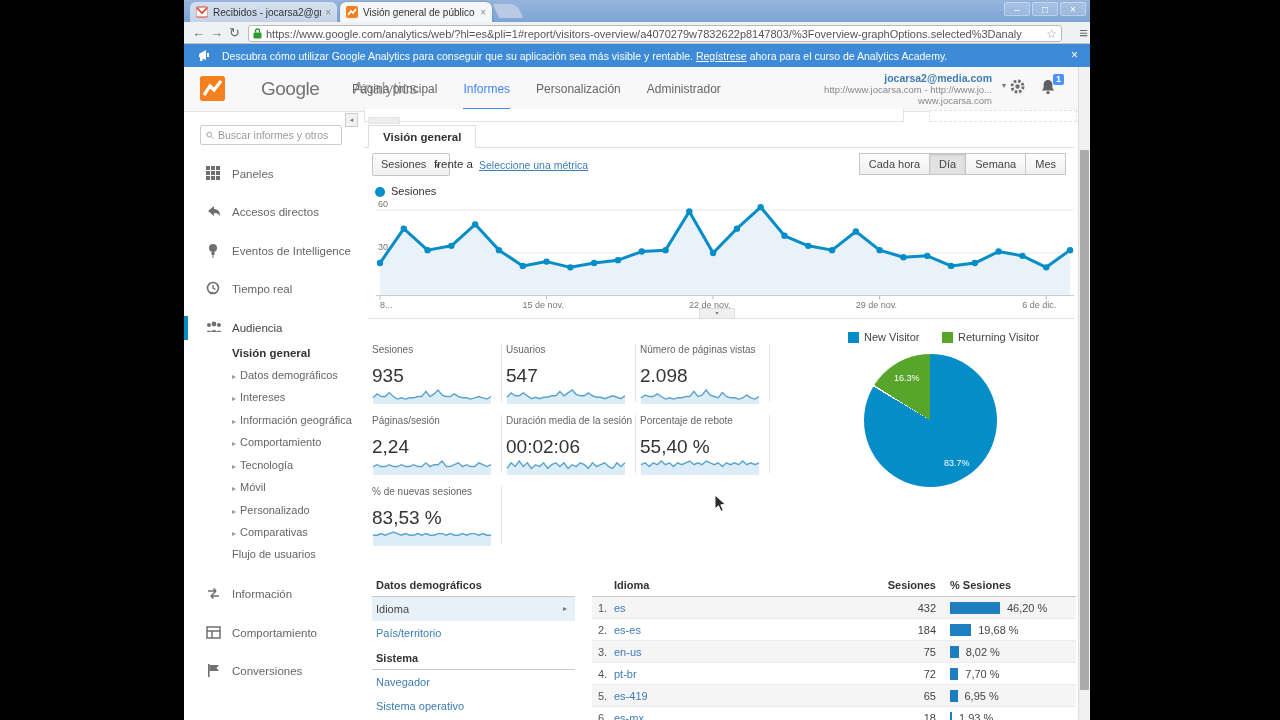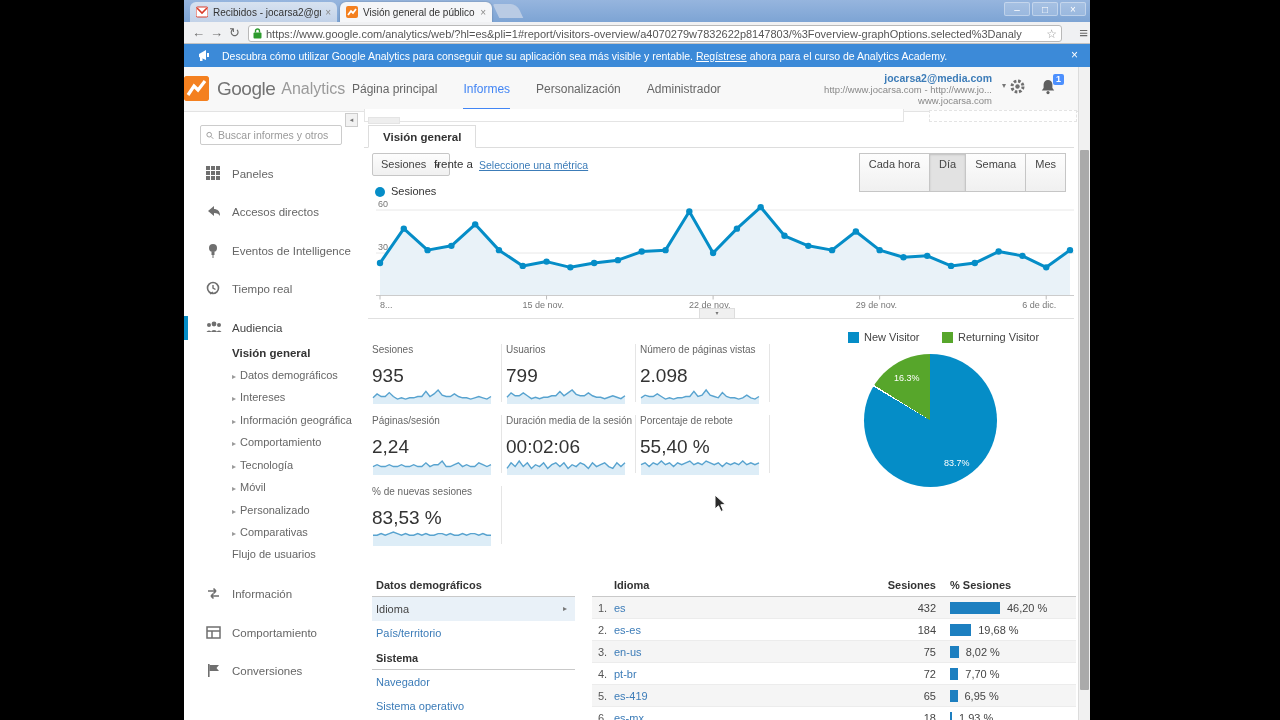--- a/index.html
+++ b/index.html
@@ -45,7 +45,7 @@
   
   .gahead { position:absolute; left:0; top:67px; width:894px; height:45px; background:#f8f8f8;
     border-bottom:1px solid #e3e3e3; }
-  .galogo { position:absolute; left:0; top:9px; display:flex; align-items:center; }
+  .galogo { position:absolute; left:16px; top:9px; display:flex; align-items:center;gap:28px; }
   .galogo .mark { width:25px; height:25px; background:#f4801f; border-radius:3px; margin-right:8px; }
   .galogo .g { font-size:19px; color:#737373; letter-spacing:-.5px; }
   .galogo .a { font-size:16px; color:#9a9a9a; margin-left:6px; }

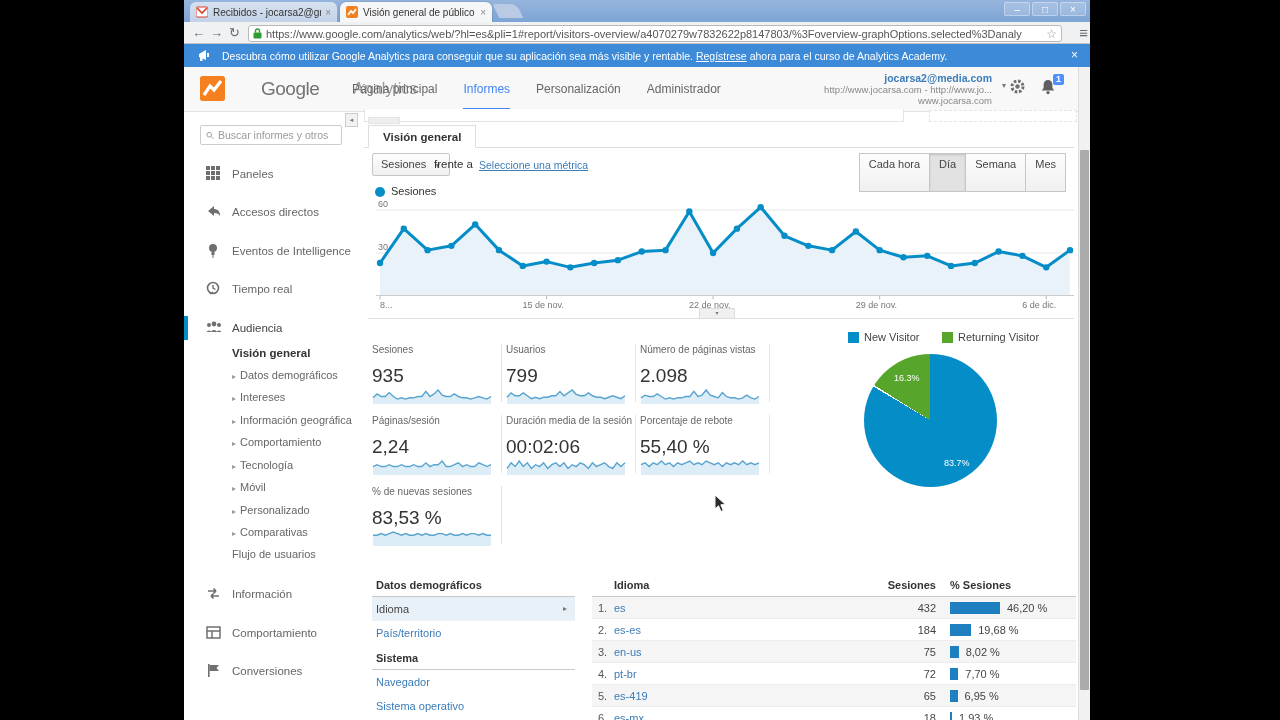--- a/index.html
+++ b/index.html
@@ -90,7 +90,7 @@
   .vs-label { position:absolute; left:250px; top:158px; font-size:11.5px; color:#333; }
   .sel-metric { position:absolute; left:295px; top:159px; font-size:10.5px; color:#3c7cb8; }
   .granularity { position:absolute; right:24px; top:153px; display:flex; }
-  .gbtn { height:39px; padding:0 9px; line-height:21px; margin-left:-1px;
+  .gbtn { height:22px; padding:0 9px; line-height:21px; margin-left:-1px;
     background:linear-gradient(180deg,#fdfdfd,#f0f0f0); border:1px solid #c6c6c6;
     font-size:11px; color:#444; }
   .gbtn.on { background:#e2e2e2; box-shadow:inset 0 1px 2px rgba(0,0,0,.15); }

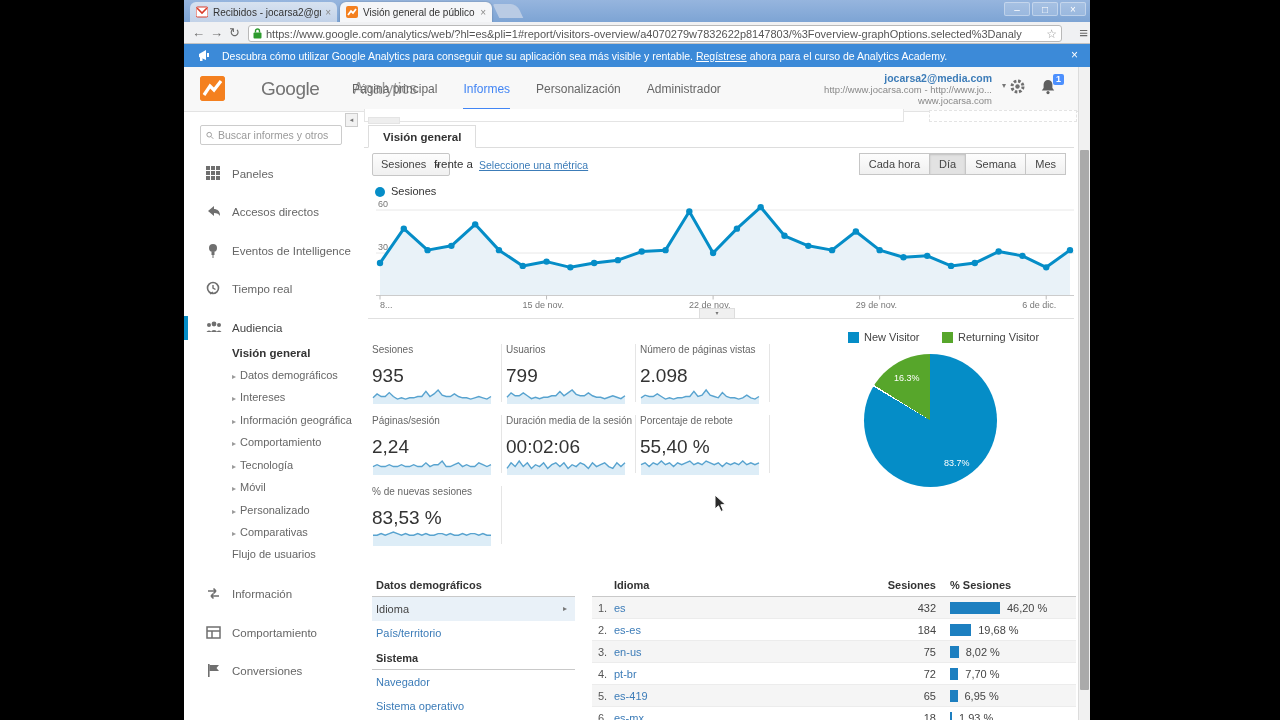--- a/index.html
+++ b/index.html
@@ -412,7 +412,7 @@
           <path d="M1,10.8 L5.068965517241379,6.9 L9.137931034482758,9.5 L13.206896551724137,9.5 L17.275862068965516,5.6 L21.344827586206897,9.5 L25.413793103448274,12.1 L29.48275862068965,10.8 L33.55172413793103,12.1 L37.62068965517241,10.8 L41.689655172413794,10.8 L45.75862068965517,9.5 L49.82758620689655,9.5 L53.89655172413793,4.299999999999999 L57.9655172413793,9.5 L62.03448275862068,6.9 L66.10344827586206,3 L70.17241379310344,8.2 L74.24137931034483,9.5 L78.3103448275862,9.5 L82.37931034482759,6.9 L86.44827586206895,9.5 L90.51724137931033,10.8 L94.58620689655172,10.8 L98.6551724137931,12.1 L102.72413793103448,10.8 L106.79310344827586,9.5 L110.86206896551724,10.8 L114.9310344827586,12.1 L118.99999999999999,9.5 L119,17 L1,17 Z" fill="#ddedf7"></path>
           <path d="M1,10.8 L5.068965517241379,6.9 L9.137931034482758,9.5 L13.206896551724137,9.5 L17.275862068965516,5.6 L21.344827586206897,9.5 L25.413793103448274,12.1 L29.48275862068965,10.8 L33.55172413793103,12.1 L37.62068965517241,10.8 L41.689655172413794,10.8 L45.75862068965517,9.5 L49.82758620689655,9.5 L53.89655172413793,4.299999999999999 L57.9655172413793,9.5 L62.03448275862068,6.9 L66.10344827586206,3 L70.17241379310344,8.2 L74.24137931034483,9.5 L78.3103448275862,9.5 L82.37931034482759,6.9 L86.44827586206895,9.5 L90.51724137931033,10.8 L94.58620689655172,10.8 L98.6551724137931,12.1 L102.72413793103448,10.8 L106.79310344827586,9.5 L110.86206896551724,10.8 L114.9310344827586,12.1 L118.99999999999999,9.5" fill="none" stroke="#58a3cf" stroke-width="1.4"></path>
         </svg></div>
-      <div class="mcard" style="left: 134px; top: 0px;"><div class="mlabel">Usuarios</div><div class="mvalue">799</div><svg width="120" height="17">
+      <div class="mcard" style="left: 134px; top: 0px;"><div class="mlabel">Usuarios</div><div class="mvalue">547</div><svg width="120" height="17">
           <path d="M1,10.222222222222221 L5.068965517241379,5.888888888888889 L9.137931034482758,8.777777777777779 L13.206896551724137,8.777777777777779 L17.275862068965516,5.888888888888889 L21.344827586206897,8.777777777777779 L25.413793103448274,11.666666666666668 L29.48275862068965,10.222222222222221 L33.55172413793103,11.666666666666668 L37.62068965517241,10.222222222222221 L41.689655172413794,10.222222222222221 L45.75862068965517,8.777777777777779 L49.82758620689655,8.777777777777779 L53.89655172413793,4.444444444444445 L57.9655172413793,8.777777777777779 L62.03448275862068,5.888888888888889 L66.10344827586206,3 L70.17241379310344,7.333333333333334 L74.24137931034483,8.777777777777779 L78.3103448275862,8.777777777777779 L82.37931034482759,5.888888888888889 L86.44827586206895,8.777777777777779 L90.51724137931033,10.222222222222221 L94.58620689655172,10.222222222222221 L98.6551724137931,11.666666666666668 L102.72413793103448,10.222222222222221 L106.79310344827586,8.777777777777779 L110.86206896551724,10.222222222222221 L114.9310344827586,11.666666666666668 L118.99999999999999,8.777777777777779 L119,17 L1,17 Z" fill="#ddedf7"></path>
           <path d="M1,10.222222222222221 L5.068965517241379,5.888888888888889 L9.137931034482758,8.777777777777779 L13.206896551724137,8.777777777777779 L17.275862068965516,5.888888888888889 L21.344827586206897,8.777777777777779 L25.413793103448274,11.666666666666668 L29.48275862068965,10.222222222222221 L33.55172413793103,11.666666666666668 L37.62068965517241,10.222222222222221 L41.689655172413794,10.222222222222221 L45.75862068965517,8.777777777777779 L49.82758620689655,8.777777777777779 L53.89655172413793,4.444444444444445 L57.9655172413793,8.777777777777779 L62.03448275862068,5.888888888888889 L66.10344827586206,3 L70.17241379310344,7.333333333333334 L74.24137931034483,8.777777777777779 L78.3103448275862,8.777777777777779 L82.37931034482759,5.888888888888889 L86.44827586206895,8.777777777777779 L90.51724137931033,10.222222222222221 L94.58620689655172,10.222222222222221 L98.6551724137931,11.666666666666668 L102.72413793103448,10.222222222222221 L106.79310344827586,8.777777777777779 L110.86206896551724,10.222222222222221 L114.9310344827586,11.666666666666668 L118.99999999999999,8.777777777777779" fill="none" stroke="#58a3cf" stroke-width="1.4"></path>
         </svg></div>

